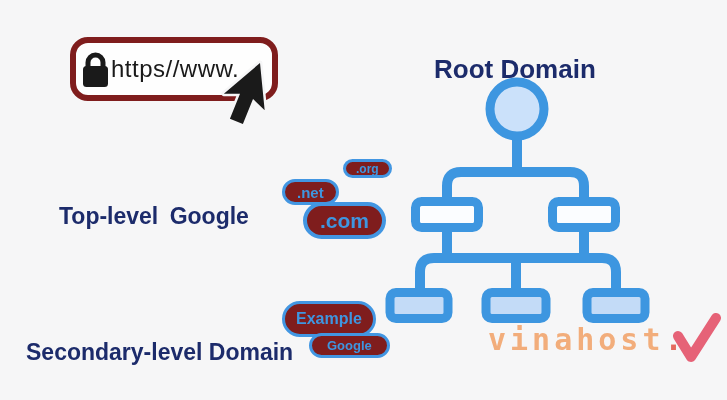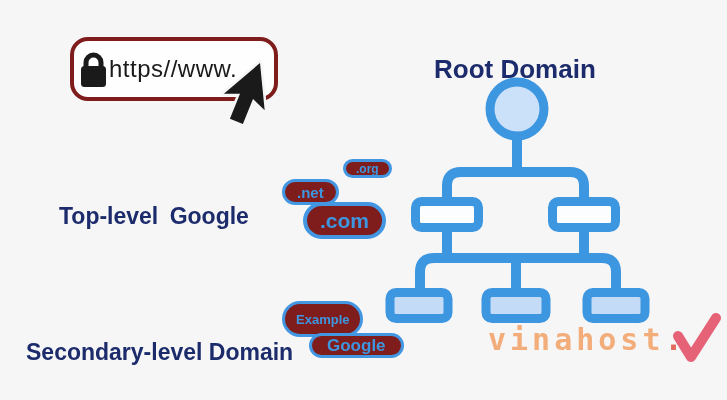--- a/index.html
+++ b/index.html
@@ -12,7 +12,7 @@
   
   .address-bar{
     position:absolute;left:70px;top:37px;width:208px;height:64px;
-    box-sizing:border-box;border:4px solid #7f1d1d;border-radius:18px;
+    box-sizing:border-box;border:6px solid #7f1d1d;border-radius:18px;
     background:#fefefe;display:flex;align-items:center;padding-left:6px;
   }
   .address-bar .url{

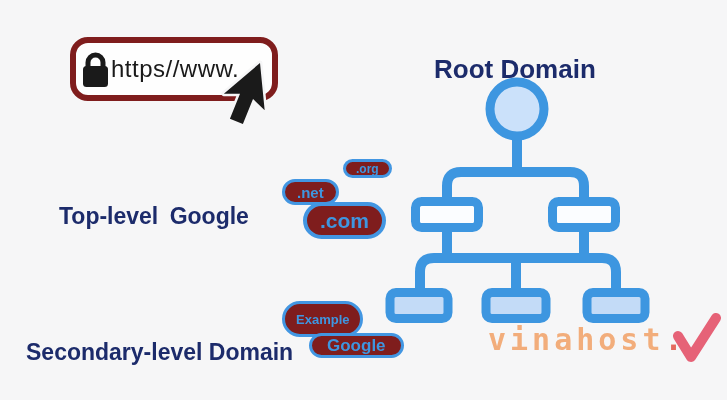--- a/index.html
+++ b/index.html
@@ -39,7 +39,7 @@
   #pill-org{left:343px;top:159px;height:19px;padding:0 10px;font-size:12px;}
   #pill-net{left:282px;top:179px;height:22px;padding:10px 12px;font-size:15px;}
   #pill-com{left:303px;top:202px;height:37px;padding:0 13px;font-size:21px;border-width:4px;}
-  #pill-example{left:282px;top:301px;height:36px;padding:0 11px;font-size:13px;}
+  #pill-example{left:282px;top:301px;height:36px;padding:0 11px;font-size:16px;}
   #pill-google{left:309px;top:333px;height:25px;padding:0 15px;font-size:17px;}
   
   .watermark{

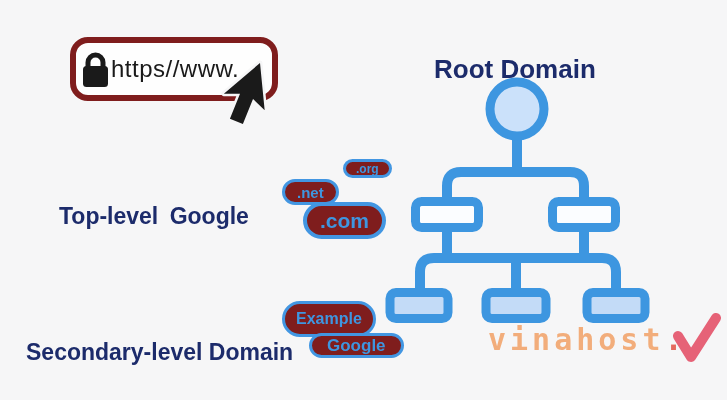--- a/index.html
+++ b/index.html
@@ -40,7 +40,7 @@
   #pill-net{left:282px;top:179px;height:22px;padding:10px 12px;font-size:15px;}
   #pill-com{left:303px;top:202px;height:37px;padding:0 13px;font-size:21px;border-width:4px;}
   #pill-example{left:282px;top:301px;height:36px;padding:0 11px;font-size:16px;}
-  #pill-google{left:309px;top:333px;height:25px;padding:0 15px;font-size:17px;}
+  #pill-google{left:309px;top:333px;height:25px;padding:0 15px;font-size:13px;}
   
   .watermark{
     position:absolute;left:488px;top:322px;white-space:nowrap;

